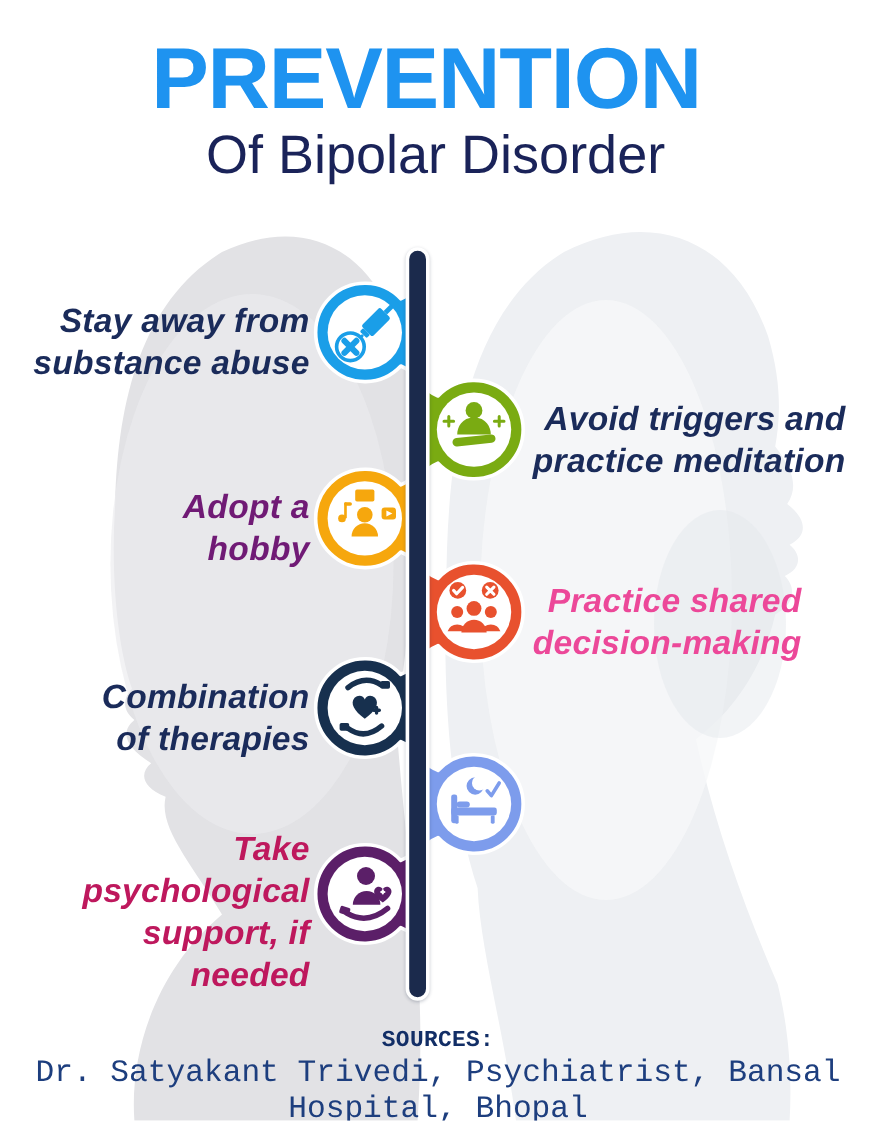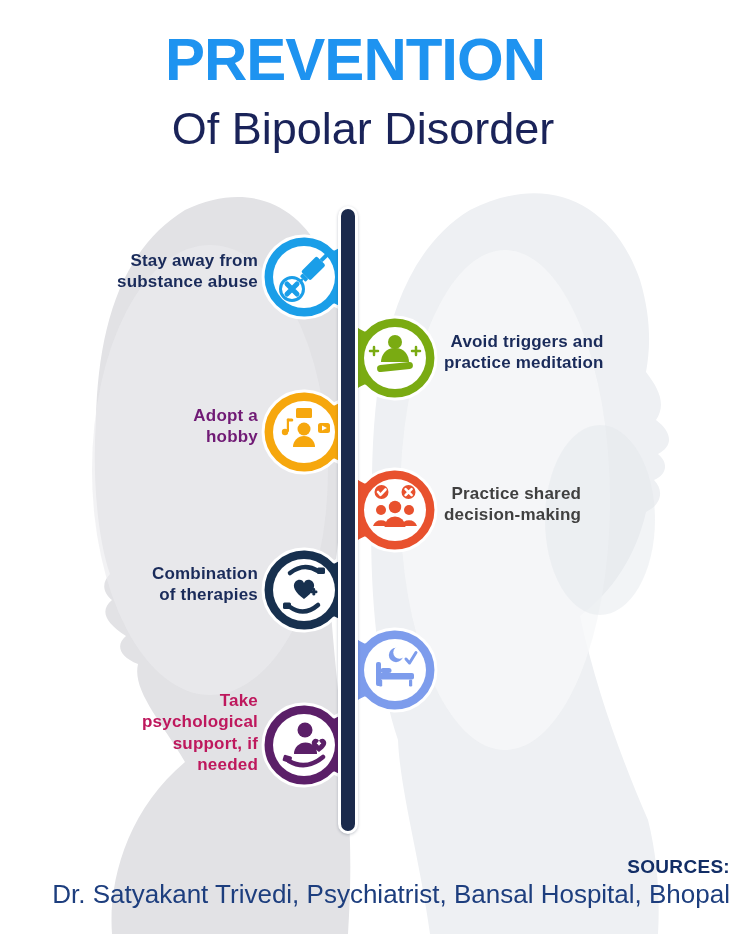--- a/index.html
+++ b/index.html
@@ -11,7 +11,7 @@
   .hdr{position:absolute;left:0;top:0;width:730px;text-align:center;z-index:3;}
   .hdr h1{
     margin:0;position:absolute;top:30px;width:710px;
-    font-size:60px;font-weight:800;letter-spacing:-1px;line-height:1;
+    font-size:72px;font-weight:800;letter-spacing:-1px;line-height:1;
   }
   .hdr h2{
     margin:0;position:absolute;top:104px;width:726px;

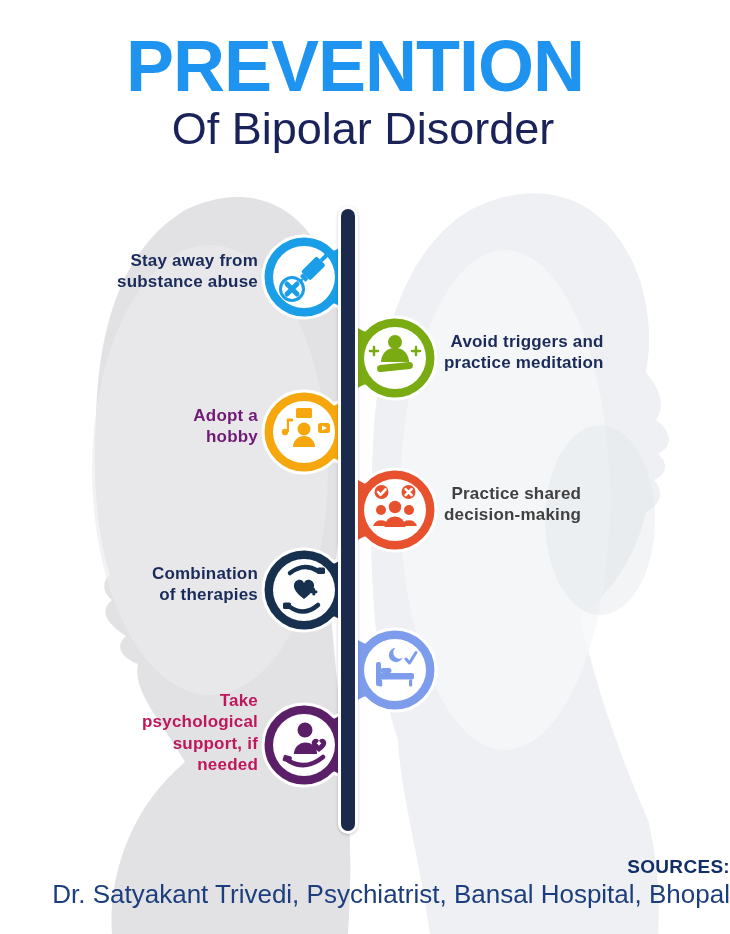--- a/index.html
+++ b/index.html
@@ -24,8 +24,8 @@
   }
   .petal{position:absolute;z-index:1;overflow:visible;}
   .label{
-    position:absolute;z-index:3;font-size:17px;line-height:1.25;font-weight:600;
-    white-space:pre-line;letter-spacing:.2px;
+    position:absolute;z-index:3;font-size:28px;line-height:1.25;font-weight:600;
+    white-space:pre-line;letter-spacing:.2px;font-style:italic;
   }
   .label.left{right:472px;text-align:right;}
   .label.right{left:444px;text-align:right;}

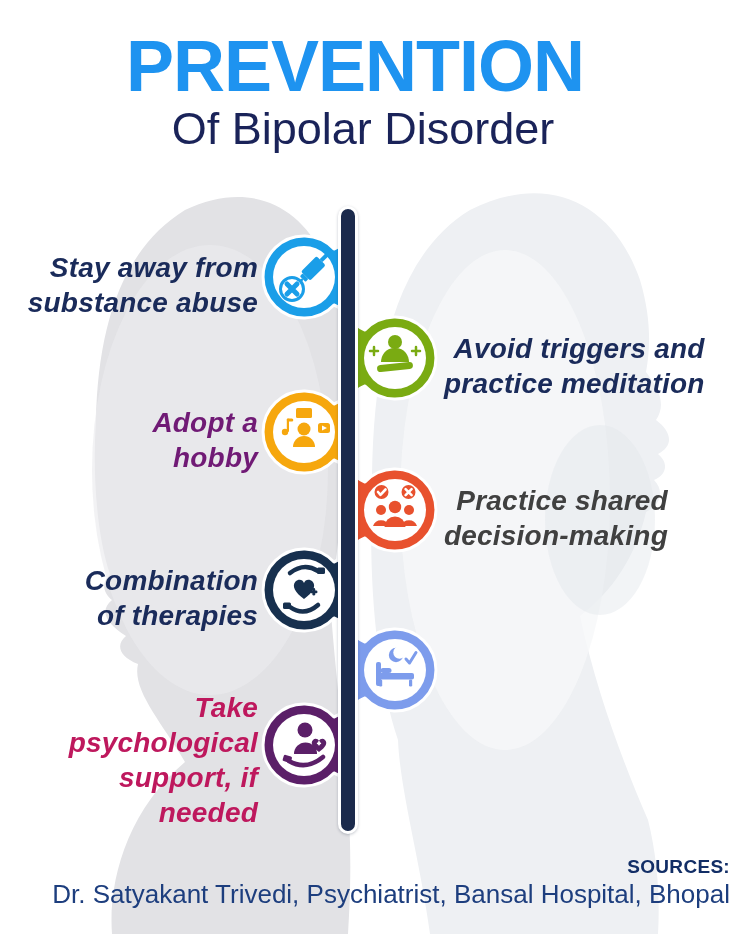--- a/index.html
+++ b/index.html
@@ -162,7 +162,7 @@
 practice meditation</div>
   <div class="label left" style="top: 405px; color: #701a75;">Adopt a
 hobby</div>
-  <div class="label right" style="top: 483px; color: #404040;">Practice shared
+  <div class="label right" style="top: 483px; color: #ec4899;">Practice shared
 decision-making</div>
   <div class="label left" style="top: 563px; color: rgb(26, 43, 90);">Combination
 of therapies</div>

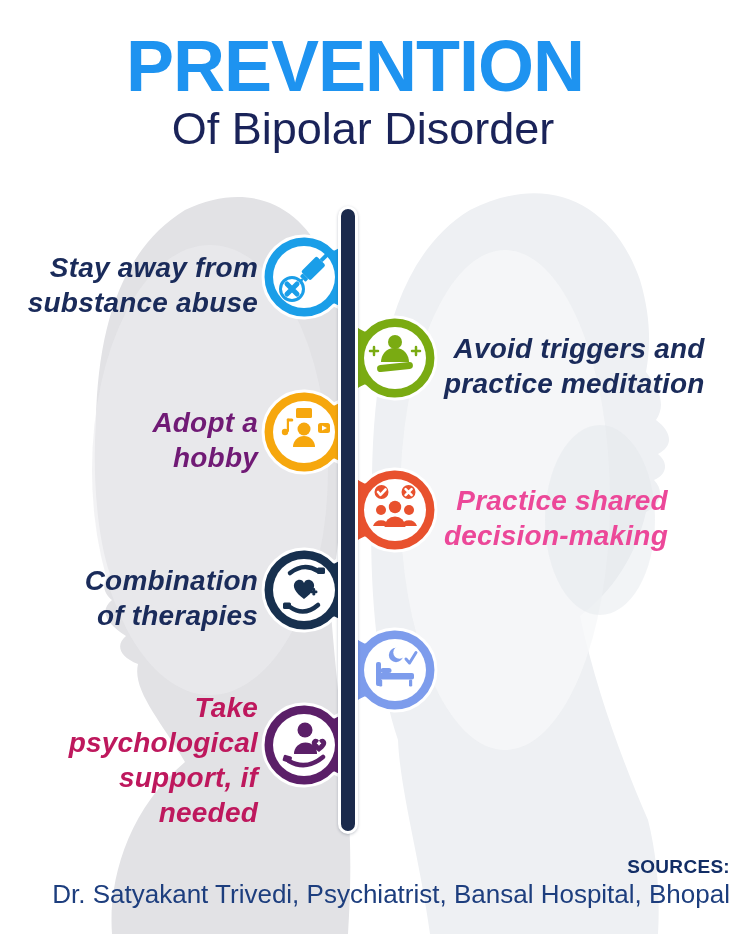--- a/index.html
+++ b/index.html
@@ -29,7 +29,7 @@
   }
   .label.left{right:472px;text-align:right;}
   .label.right{left:444px;text-align:right;}
-  .footer{position:absolute;left:0;width:730px;text-align:right;z-index:3;}
+  .footer{position:absolute;left:0;width:730px;text-align:center;z-index:3;font-family:Liberation Mono, monospace;}
   .src-label{top:856px;font-size:19px;font-weight:700;color:#122e66;letter-spacing:.3px;}
   .src-text{top:879px;font-size:26px;font-weight:400;color:#1d3e7e;}
 </style>

